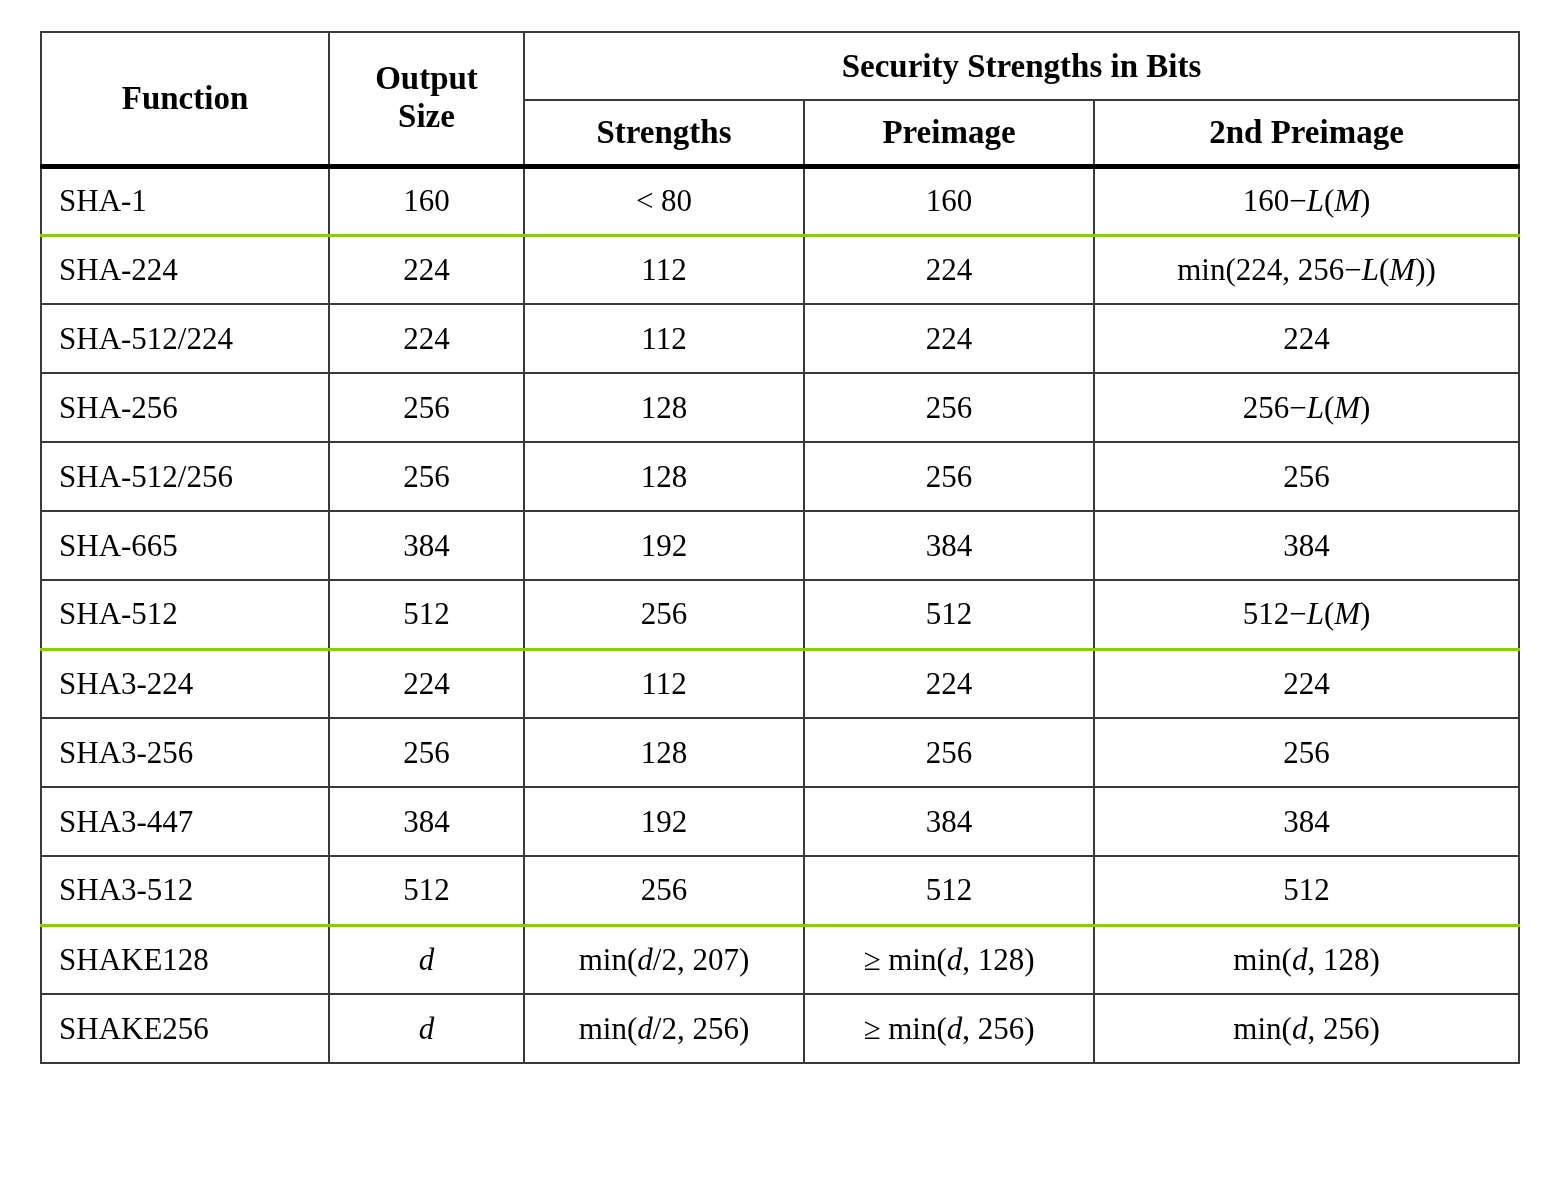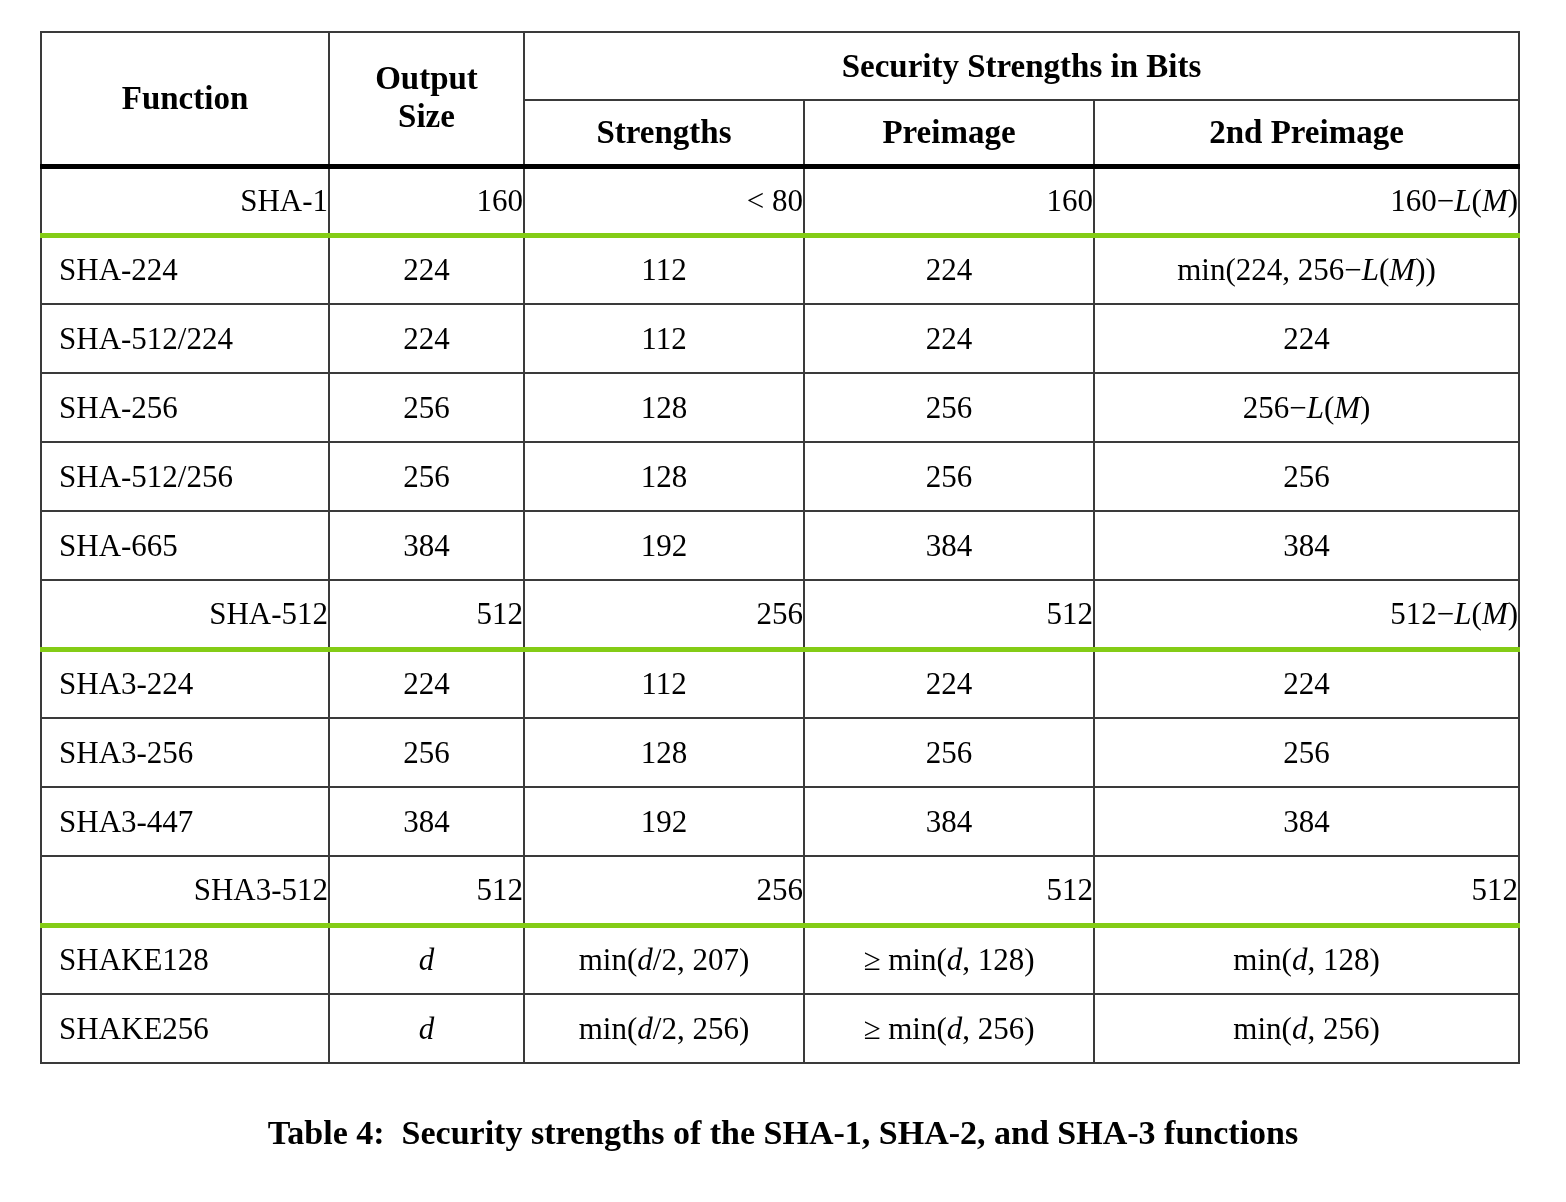--- a/index.html
+++ b/index.html
@@ -53,7 +53,7 @@
   }
   .prewrap { white-space: pre-line; line-height: 1.15; }
   .thick-below { border-bottom: 5px solid #000000; }
-  tr.group-end td { border-bottom: 5px solid #84cc16; text-align: right; }
+  tr.group-end td { border-bottom: 3px solid #84cc16; }
   .var { font-style: italic; }
   .caption {
     margin-top: 50px;

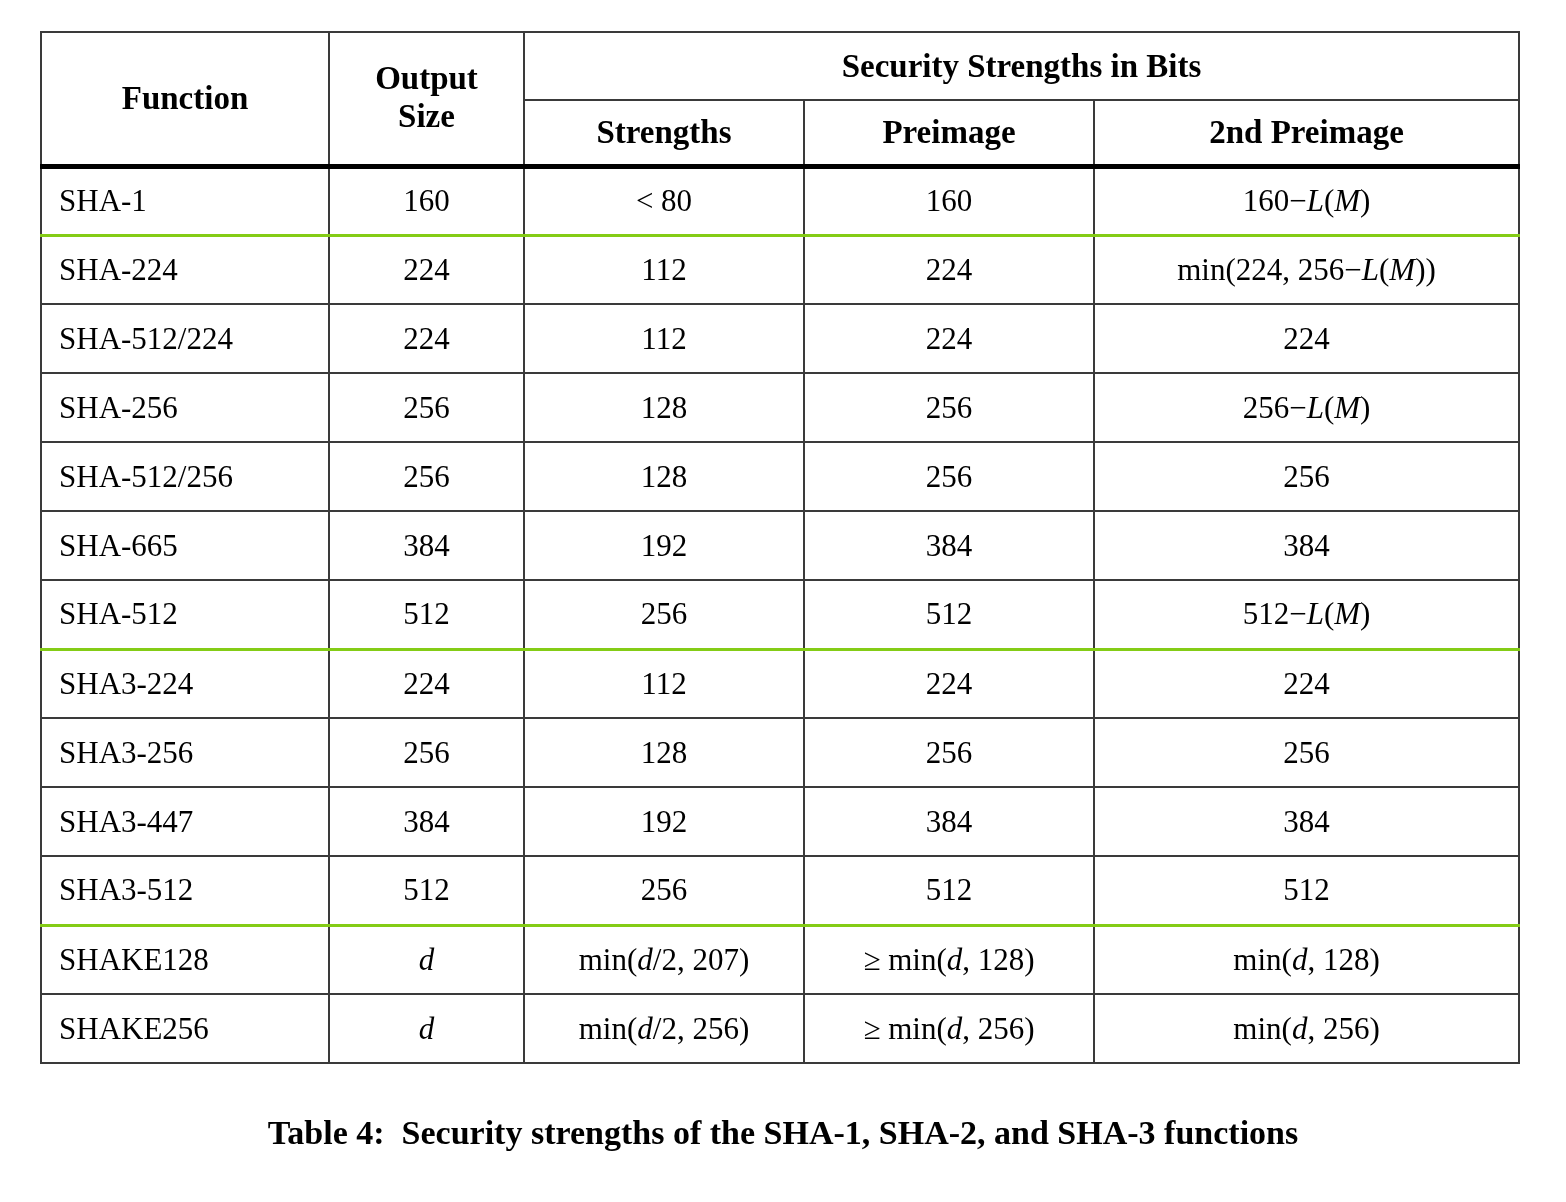--- a/index.html
+++ b/index.html
@@ -184,7 +184,6 @@
       </tbody>
   </table>
 
-  <div class="caption">Table 4:  Security strengths of the SHA-1, SHA-2, and SHA-3 functions</div>
 </div>
 
 </body></html>

